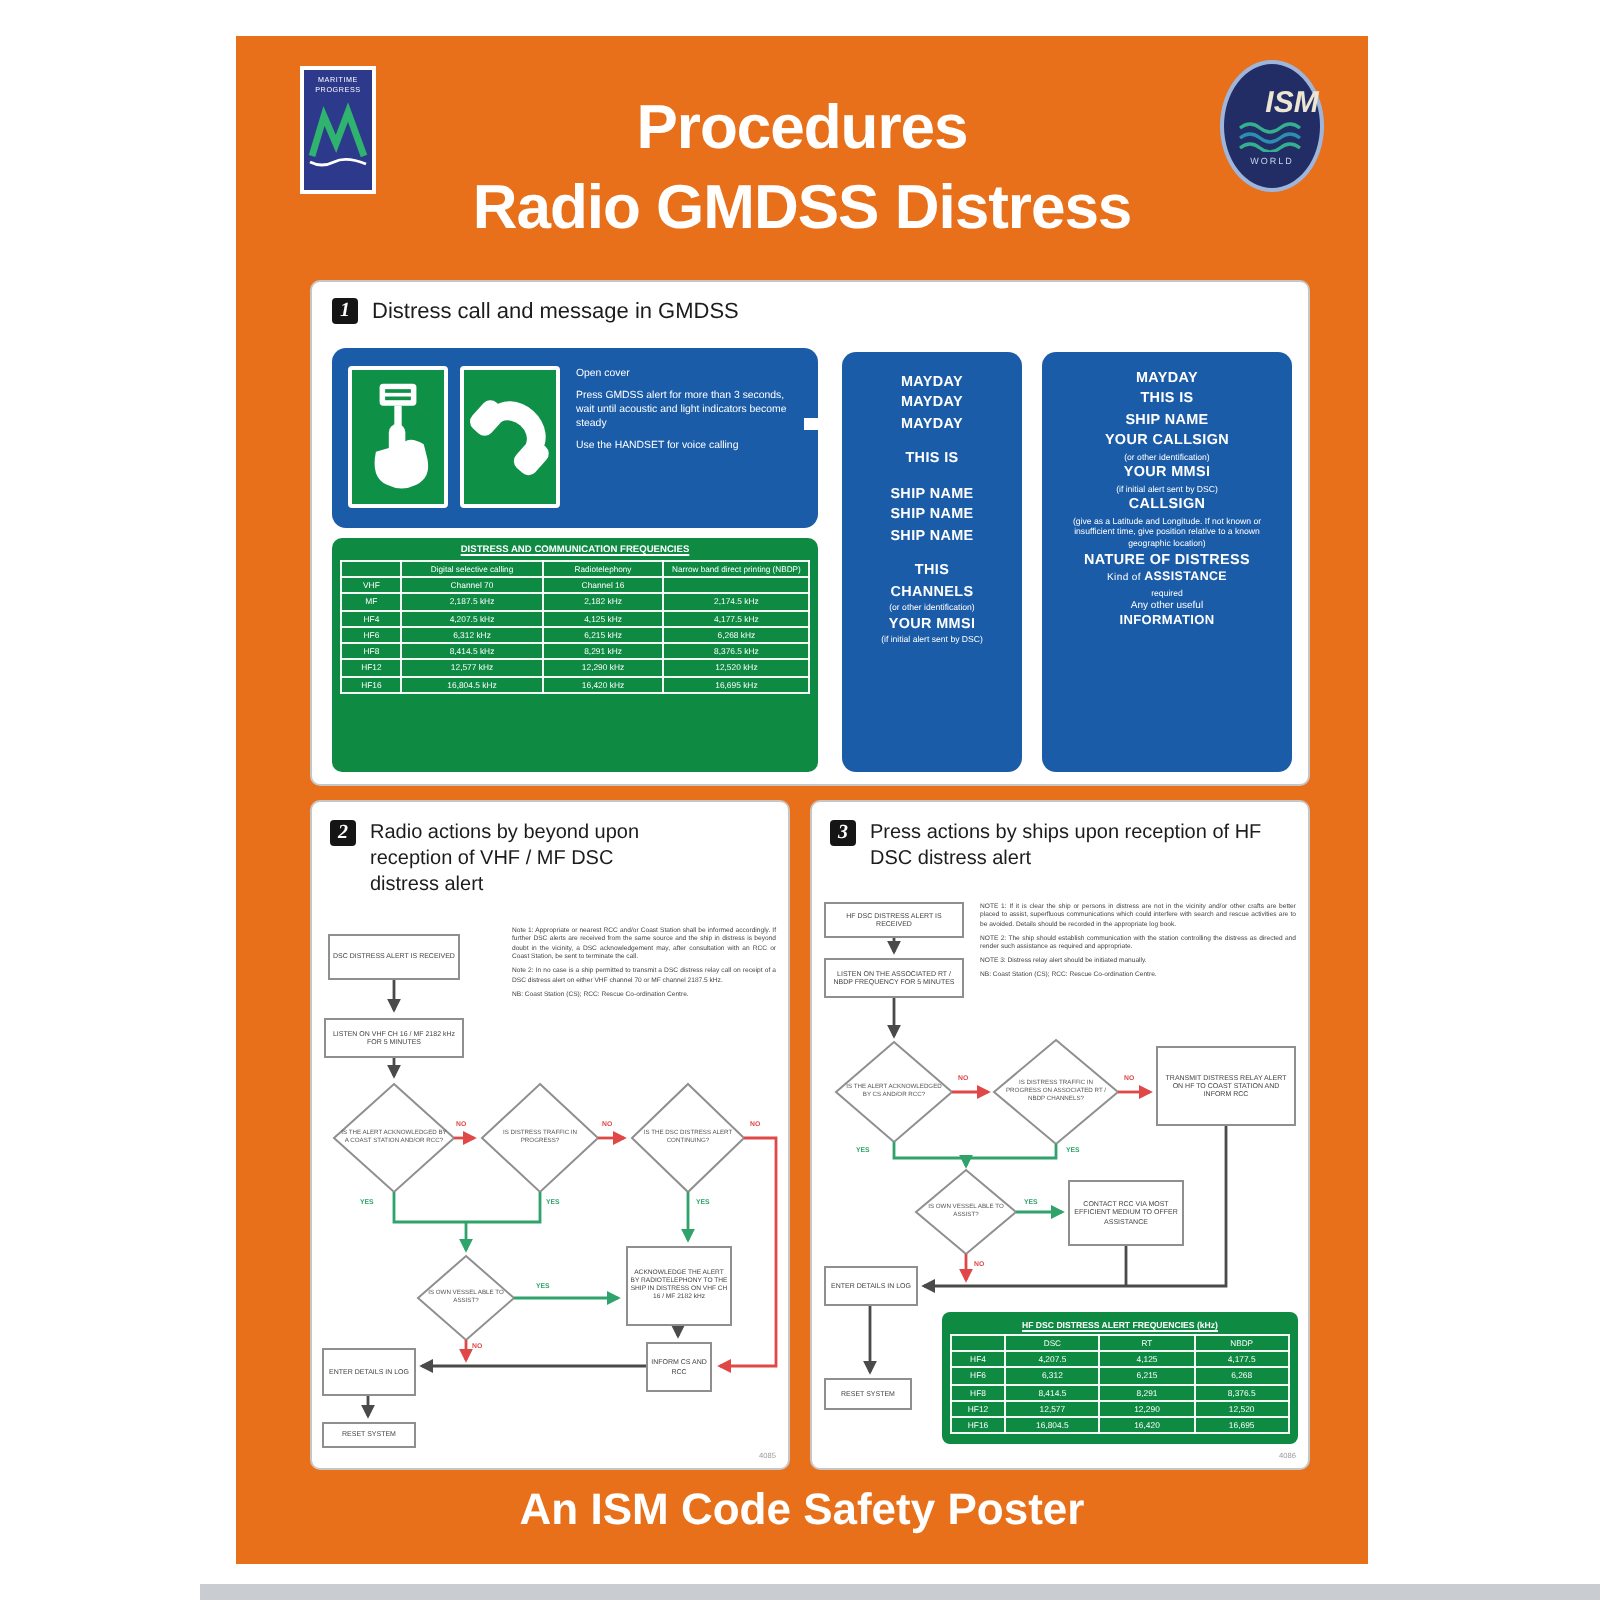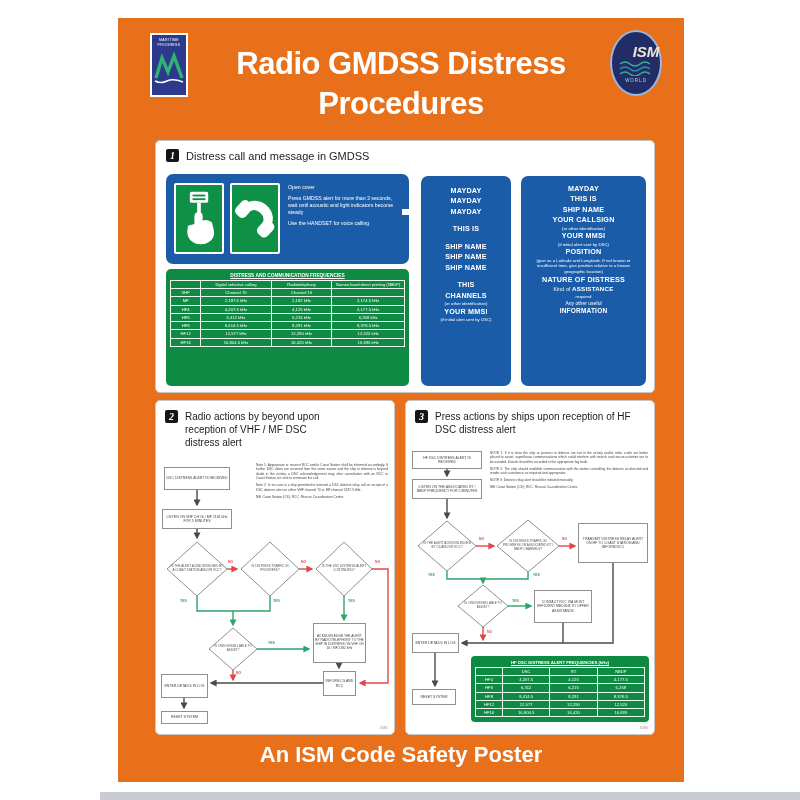--- a/index.html
+++ b/index.html
@@ -64,8 +64,8 @@
     </div>
 
     <div class="title">
+      <div>Procedures</div>
       <div>Radio GMDSS Distress</div>
-      <div>Procedures</div>
     </div>
 
     <div class="logo-ism">

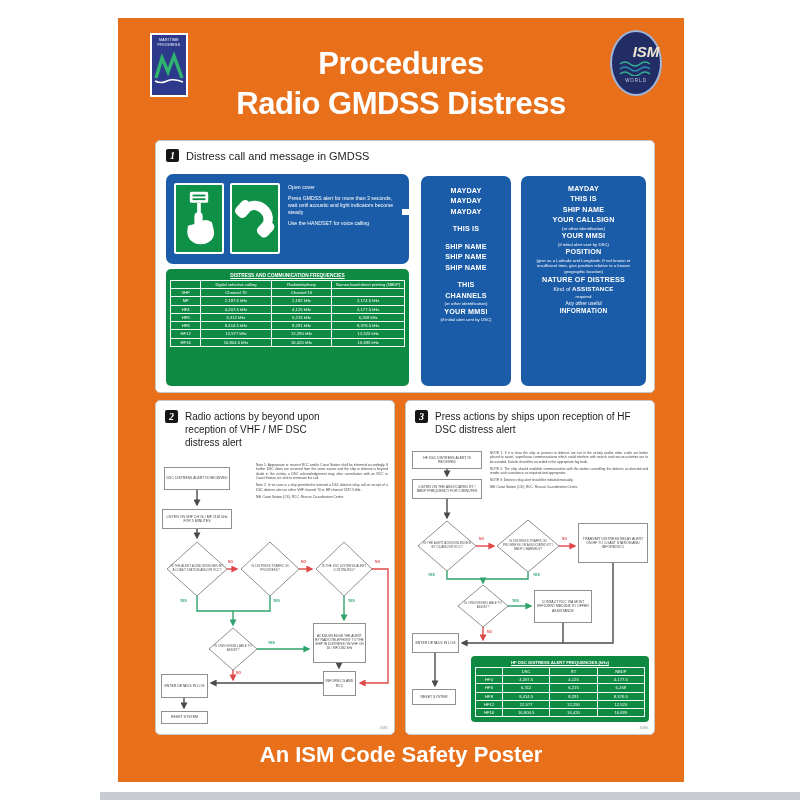--- a/index.html
+++ b/index.html
@@ -146,7 +146,7 @@
         <div class="sm">(or other identification)</div>
         <div class="b">YOUR MMSI</div>
         <div class="sm">(if initial alert sent by DSC)</div>
-        <div class="b">POSITION</div>
+        <div class="b">CALLSIGN</div>
         <div class="sm">(give as a Latitude and Longitude. If not known or insufficient time, give position relative to a known geographic location)</div>
         <div class="b">NATURE OF DISTRESS</div>
         <div class="b" style="font-size:6.2px;"><span style="font-weight:normal;font-size:5px;">Kind of </span><span>ASSISTANCE</span></div>

